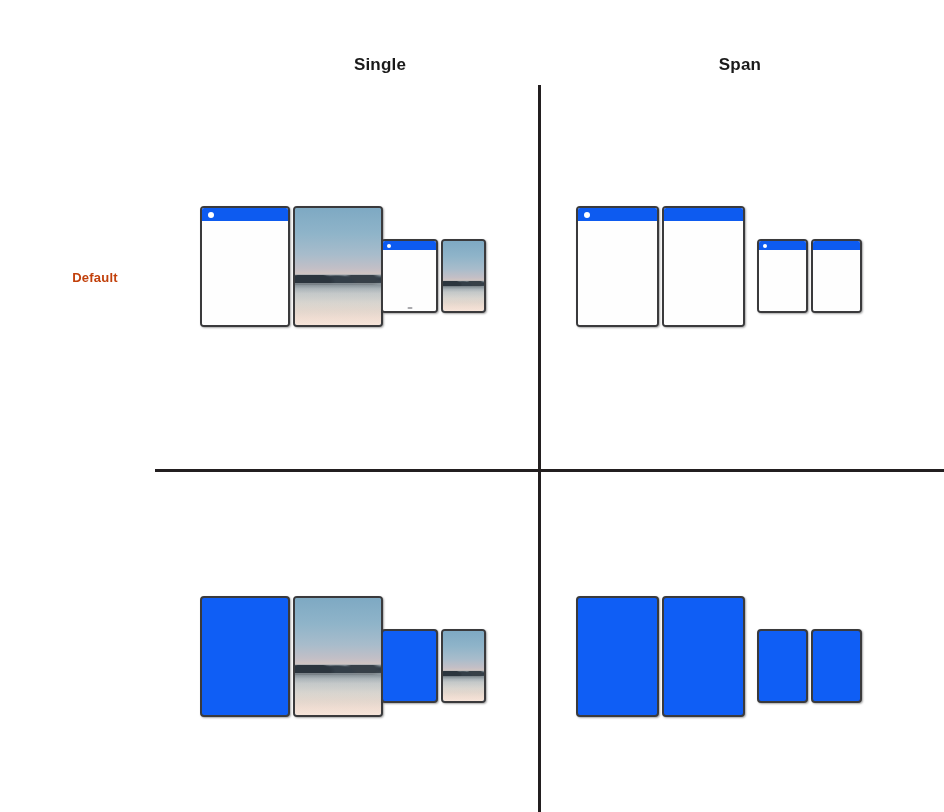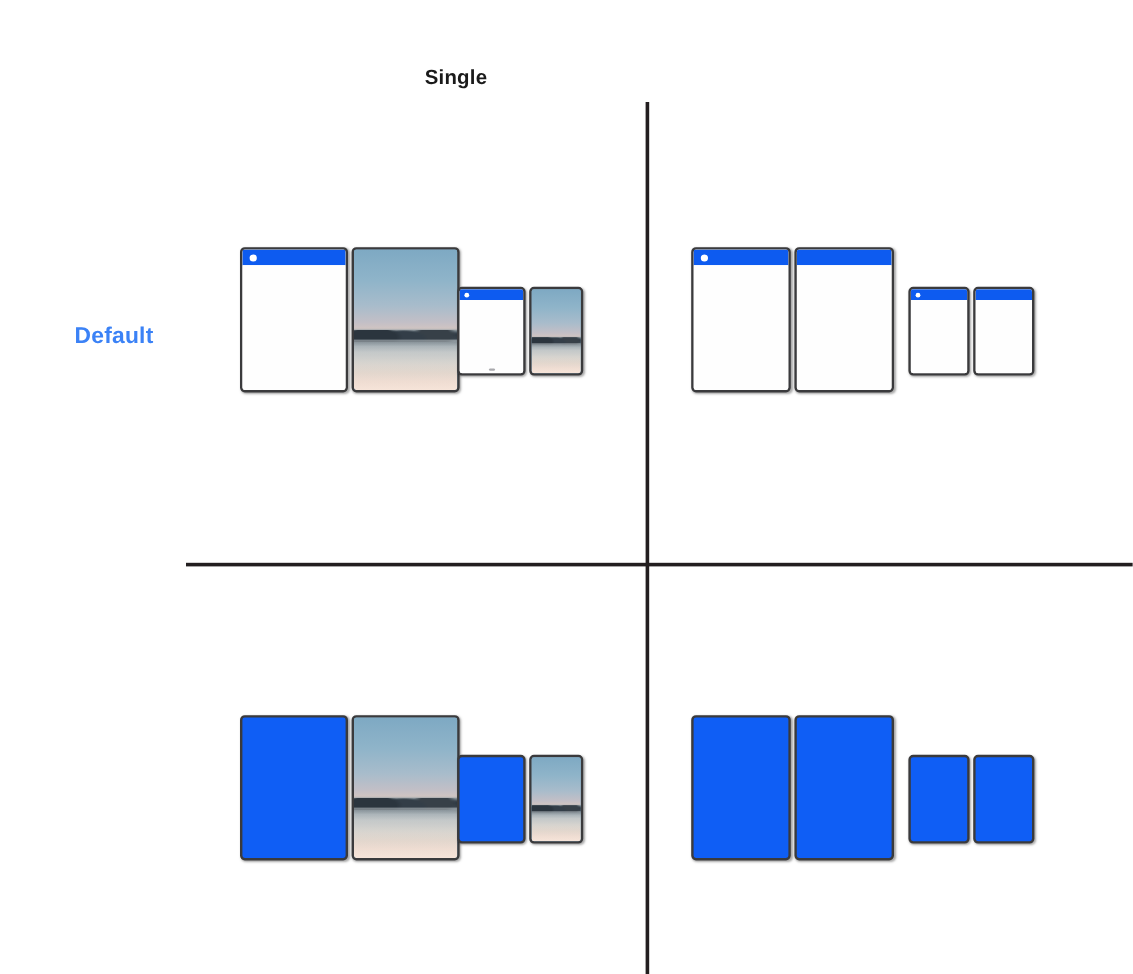--- a/index.html
+++ b/index.html
@@ -126,6 +126,7 @@
   <div class="divider-h"></div>
 
   <div class="col-header" id="col-single">Single</div>
+  <div class="col-header" id="col-span">Span</div>
 
   <div class="row-header" id="row-default">Default</div>
 

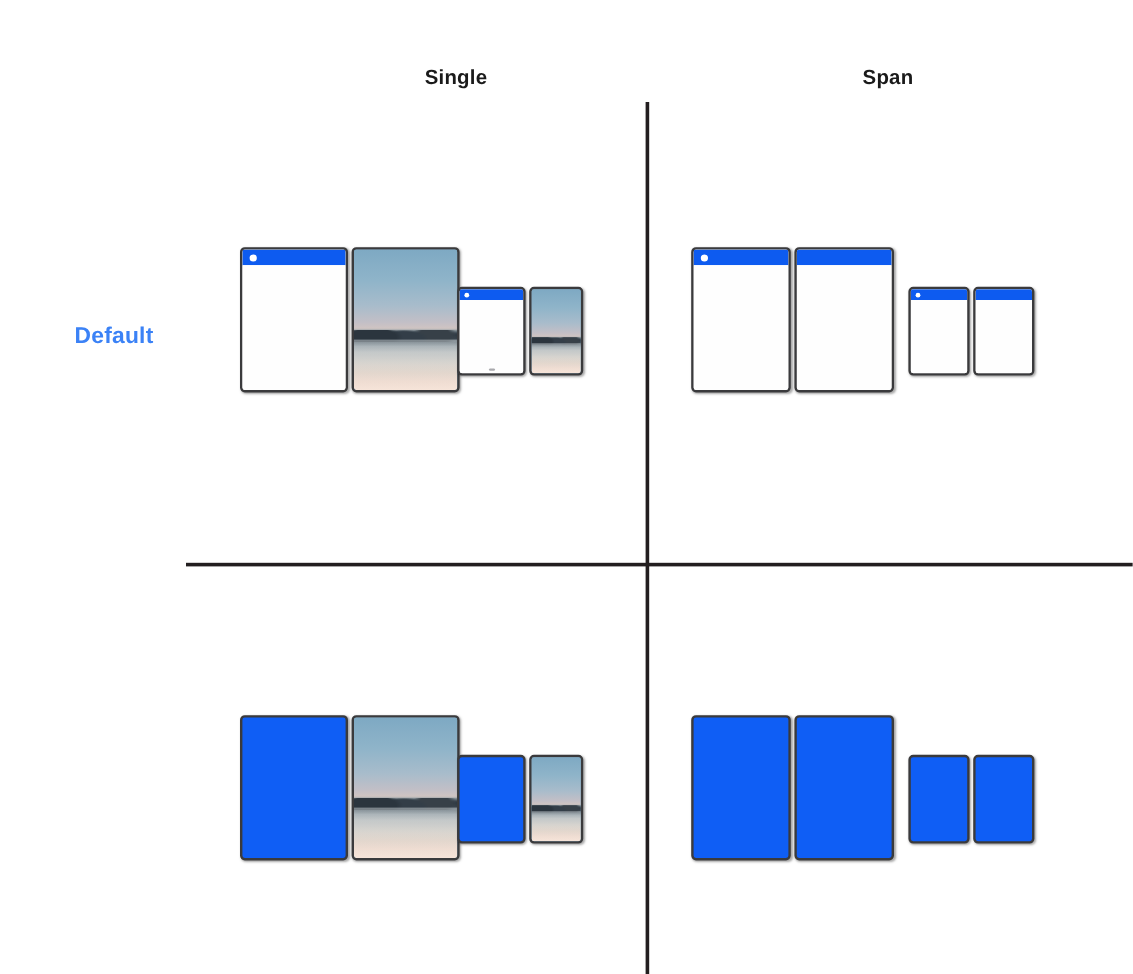--- a/index.html
+++ b/index.html
@@ -34,7 +34,7 @@
 
   .row-header {
     position: absolute;
-    font-size: 19px; font-weight: bold; color: #3b82f6;
+    font-size: 13px; font-weight: bold; color: #c2410c;
     letter-spacing: .2px; white-space: nowrap; text-align: center;
   }
   #row-default    { left: 20px; top: 270px; width: 150px; }

